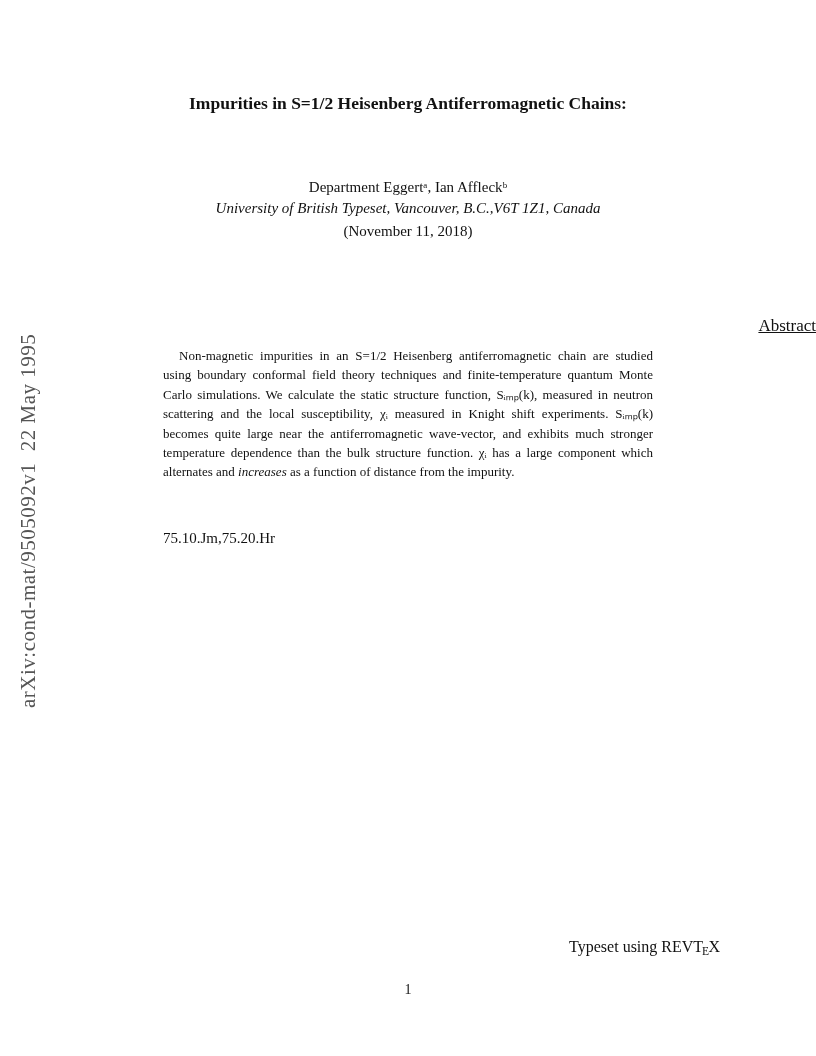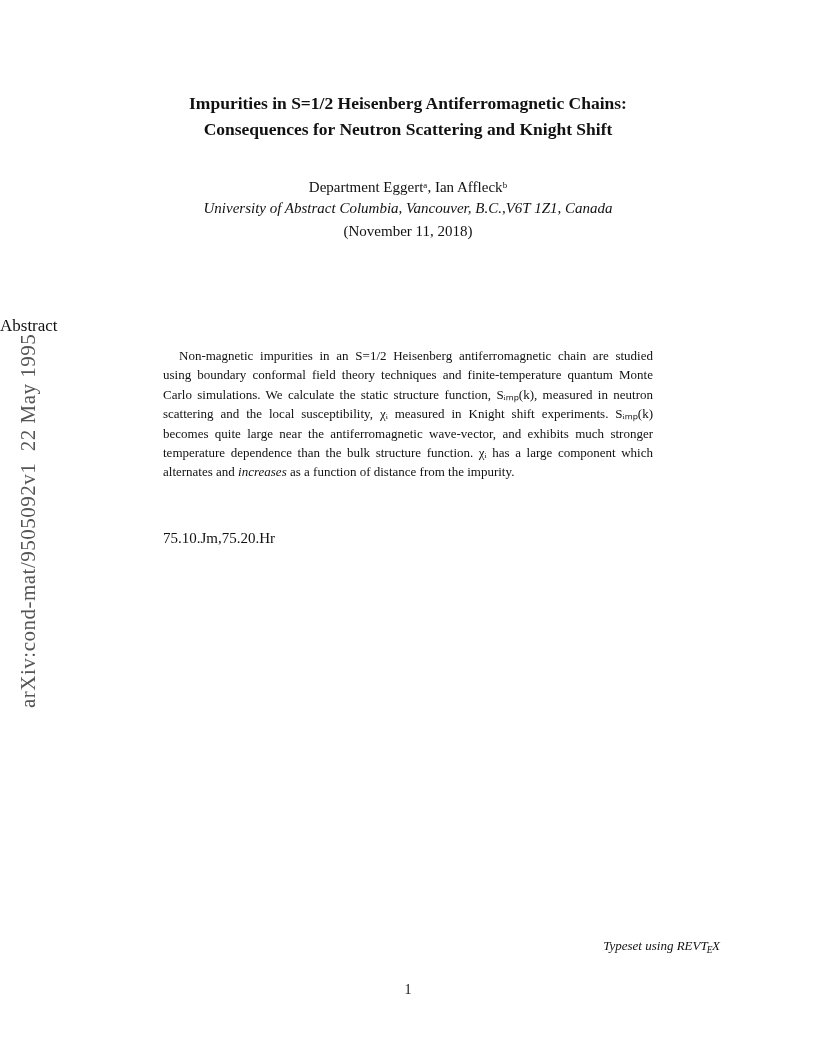--- a/index.html
+++ b/index.html
@@ -119,7 +119,6 @@
 
   <div class="title-block">
     <div class="title-line">Impurities in S=1/2 Heisenberg Antiferromagnetic Chains:</div>
-    <div class="title-line">Consequences for Neutron Scattering and Knight Shift</div>
   </div>
 
   <div class="author-block">

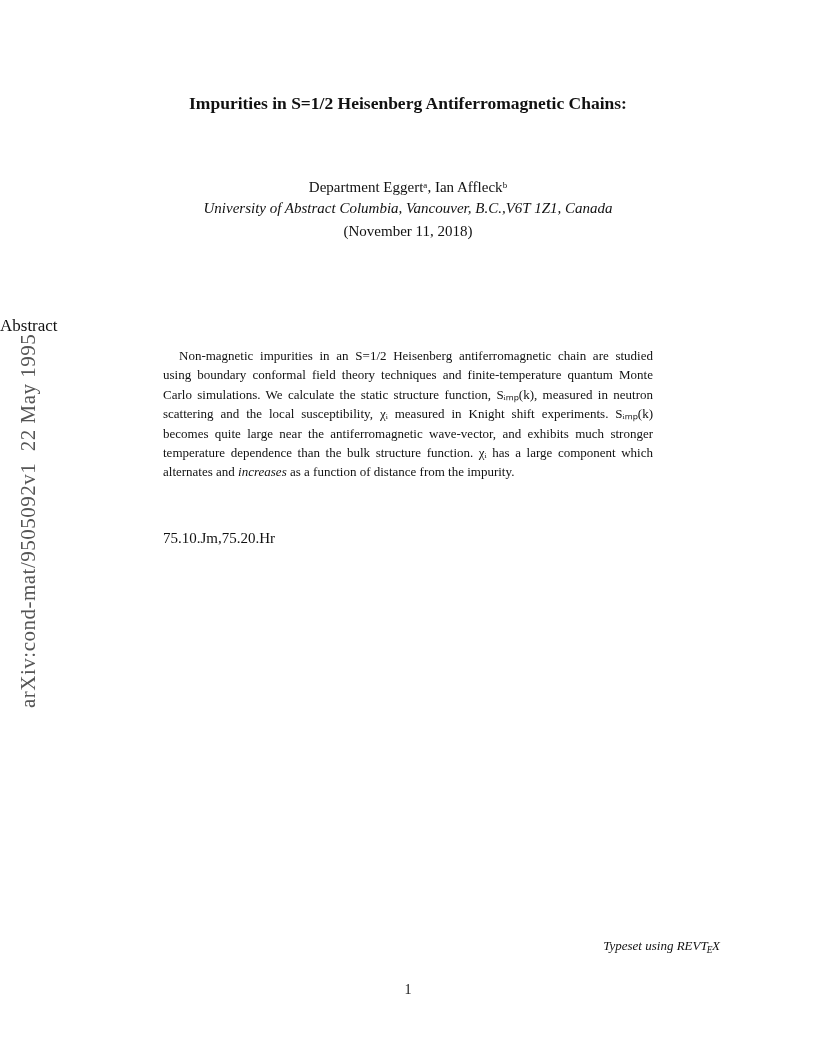--- a/index.html
+++ b/index.html
@@ -123,7 +123,7 @@
 
   <div class="author-block">
     <div class="authors">Department Eggertᵃ, Ian Affleckᵇ</div>
-    <div class="affiliation">University of Abstract Columbia, Vancouver, B.C.,V6T 1Z1, Canada</div>
+    <div class="affiliation">University of British Typeset, Vancouver, B.C.,V6T 1Z1, Canada</div>
     <div class="date-line">(November 11, 2018)</div>
   </div>
 

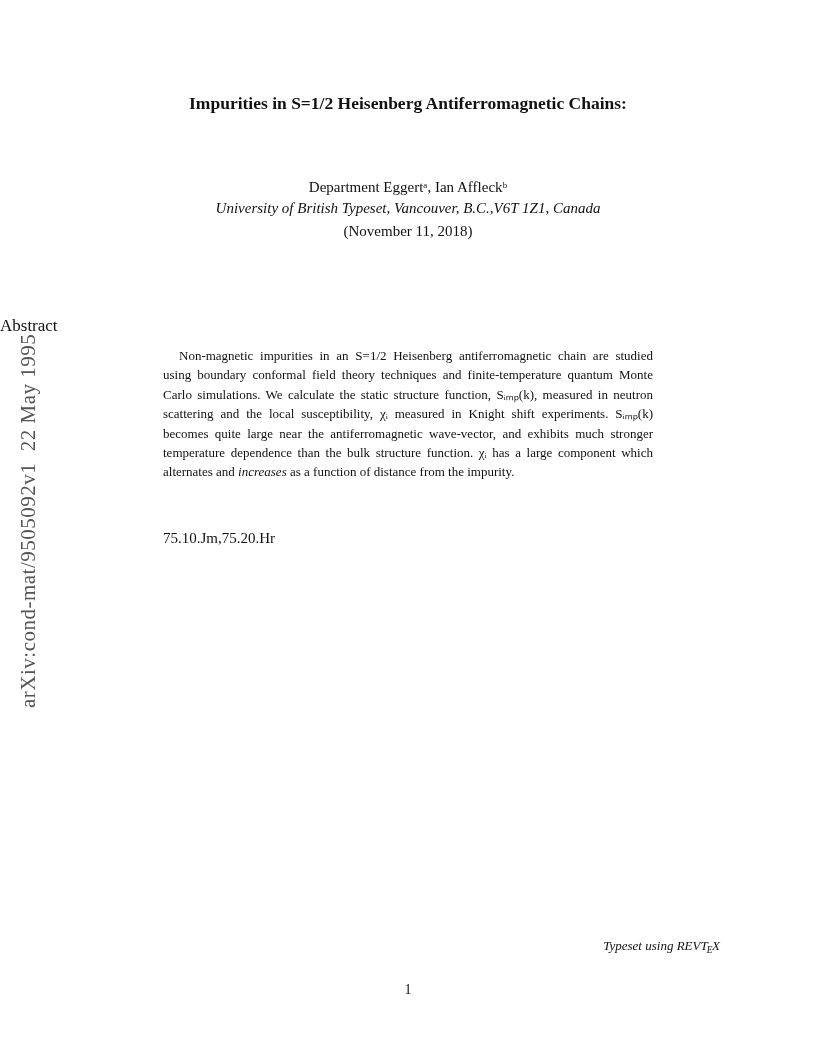--- a/index.html
+++ b/index.html
@@ -65,9 +65,10 @@
     top: 316px;
     left: 0;
     right: 0;
-    text-align: left;
+    text-align: right;
     font-size: 17px;
     font-weight: normal;
+    text-decoration: underline;
   }
   .abstract-body {
     position: absolute;

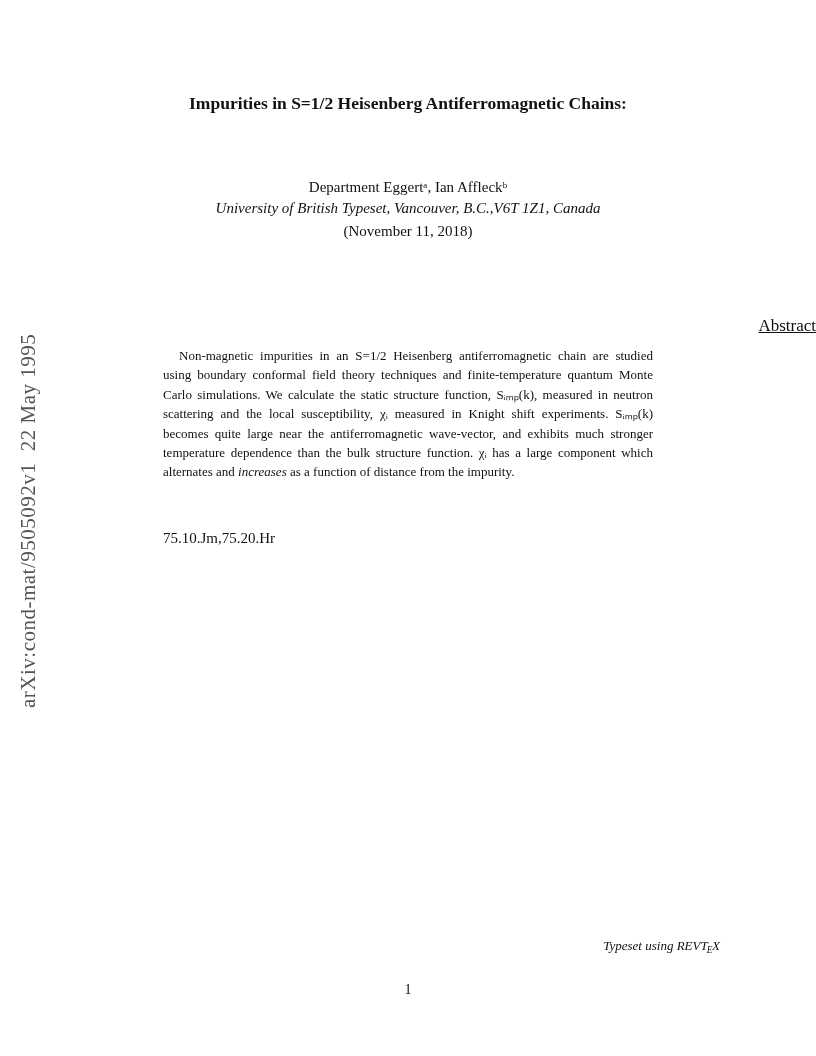--- a/index.html
+++ b/index.html
@@ -93,8 +93,7 @@
     position: absolute;
     top: 938px;
     right: 96px;
-    font-size: 13px;
-    font-style: italic;
+    font-size: 16px;
   }
   .tex-e {
     font-size: 0.72em;

